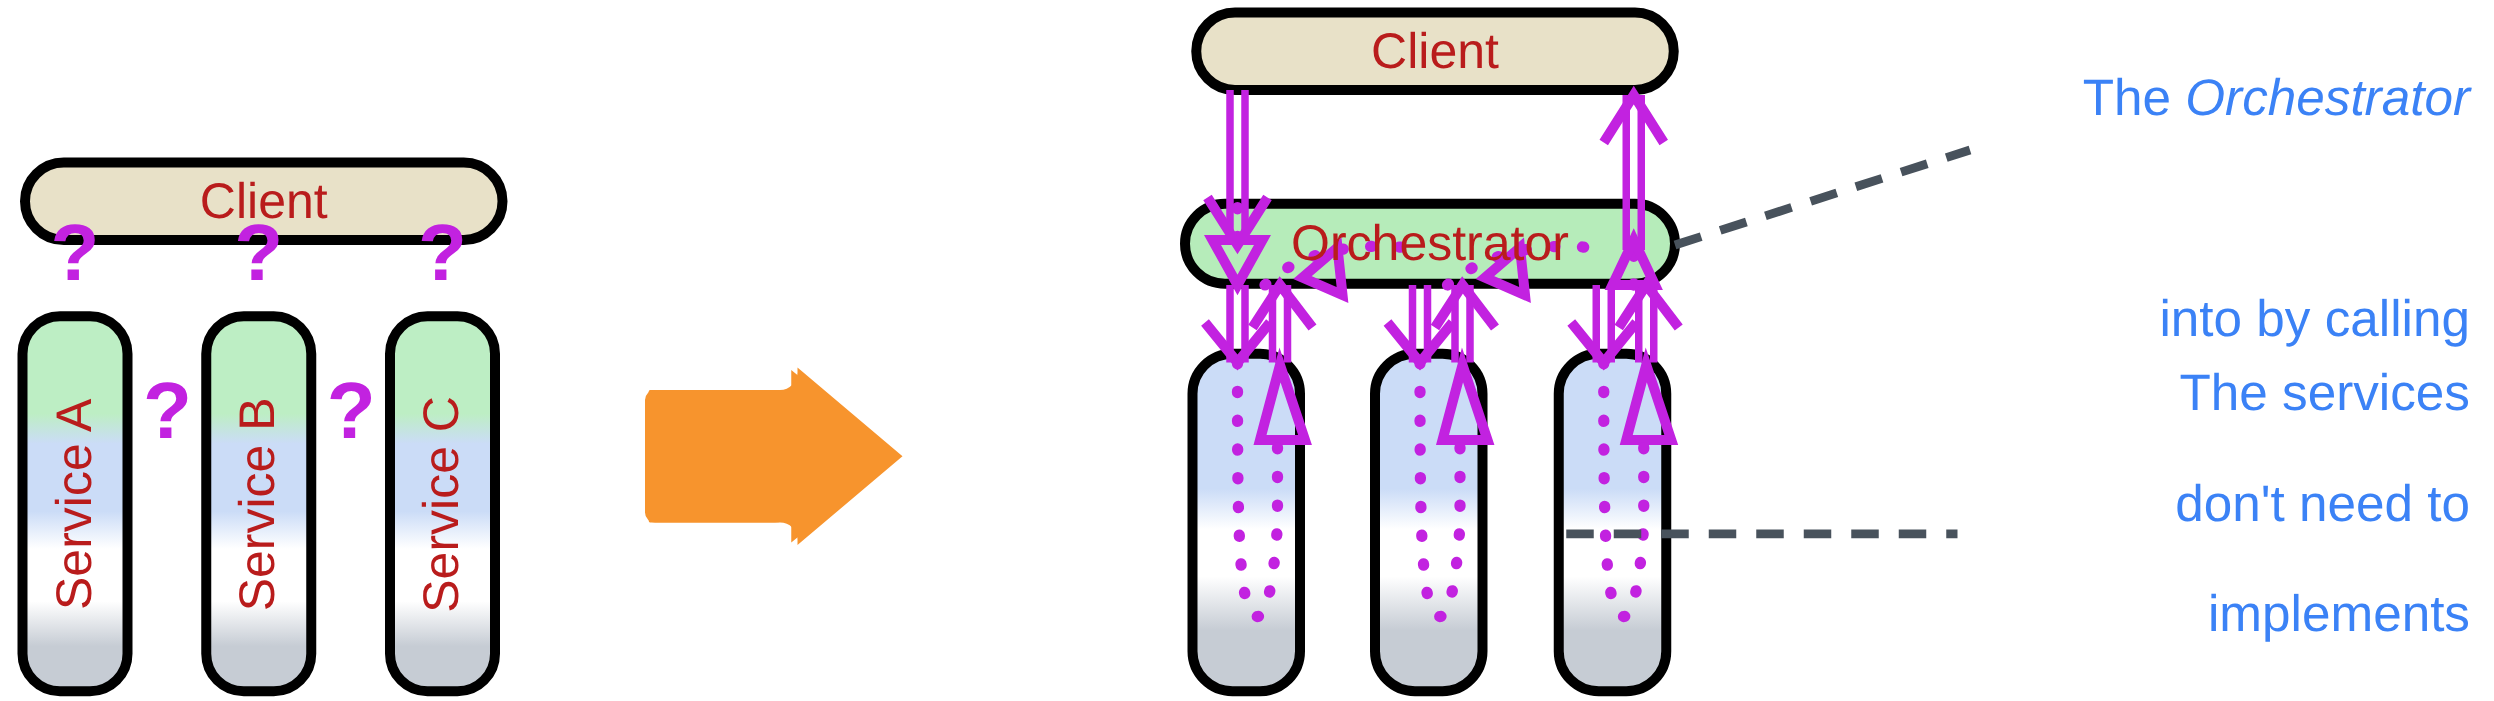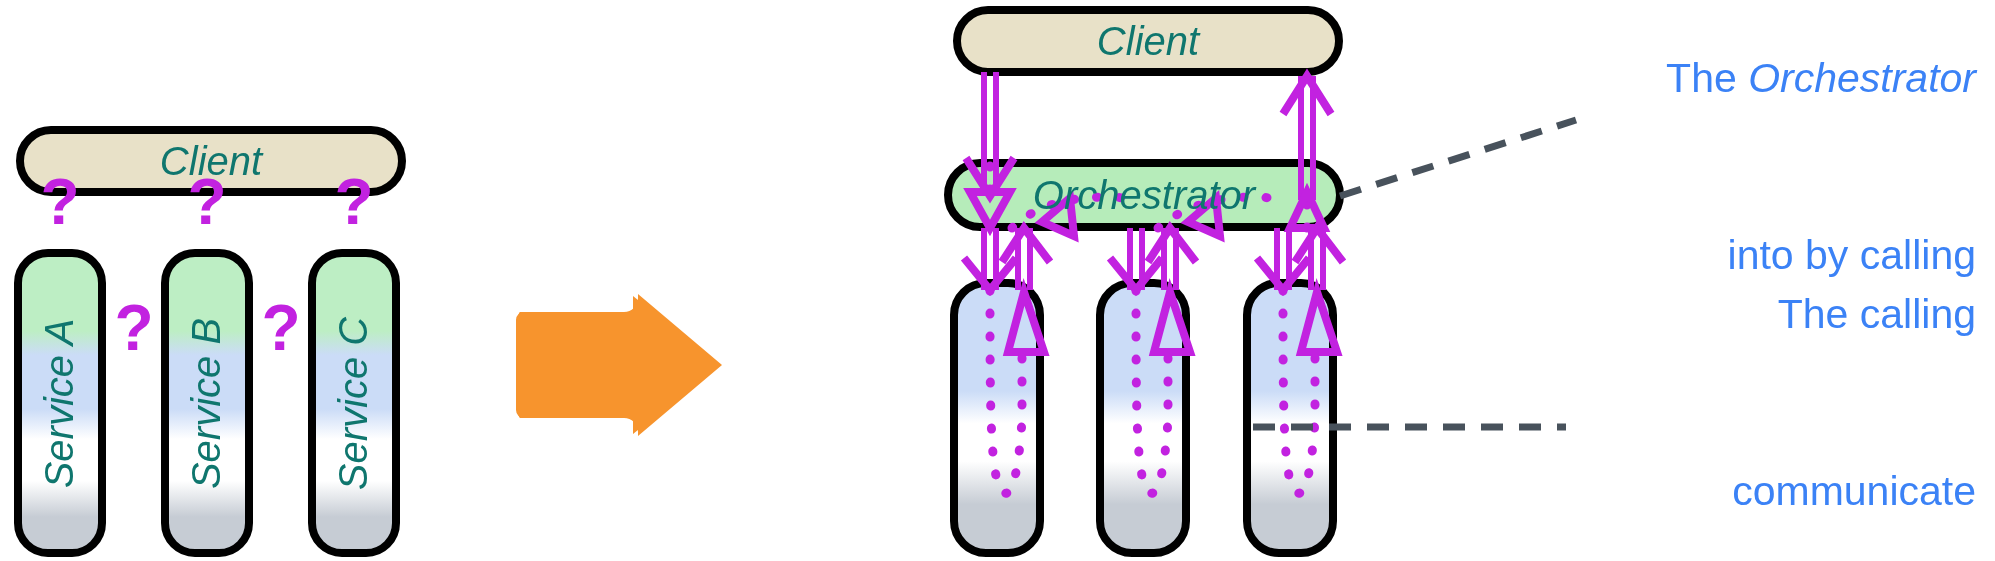--- a/index.html
+++ b/index.html
@@ -29,10 +29,9 @@
     display: flex;
     align-items: center;
     justify-content: center;
-    color: #0f766e;
+    color: #b91c1c;
     pointer-events: none;
     white-space: nowrap;
-    font-style: italic;
   }
   .client-label {
     font-size: 40px;

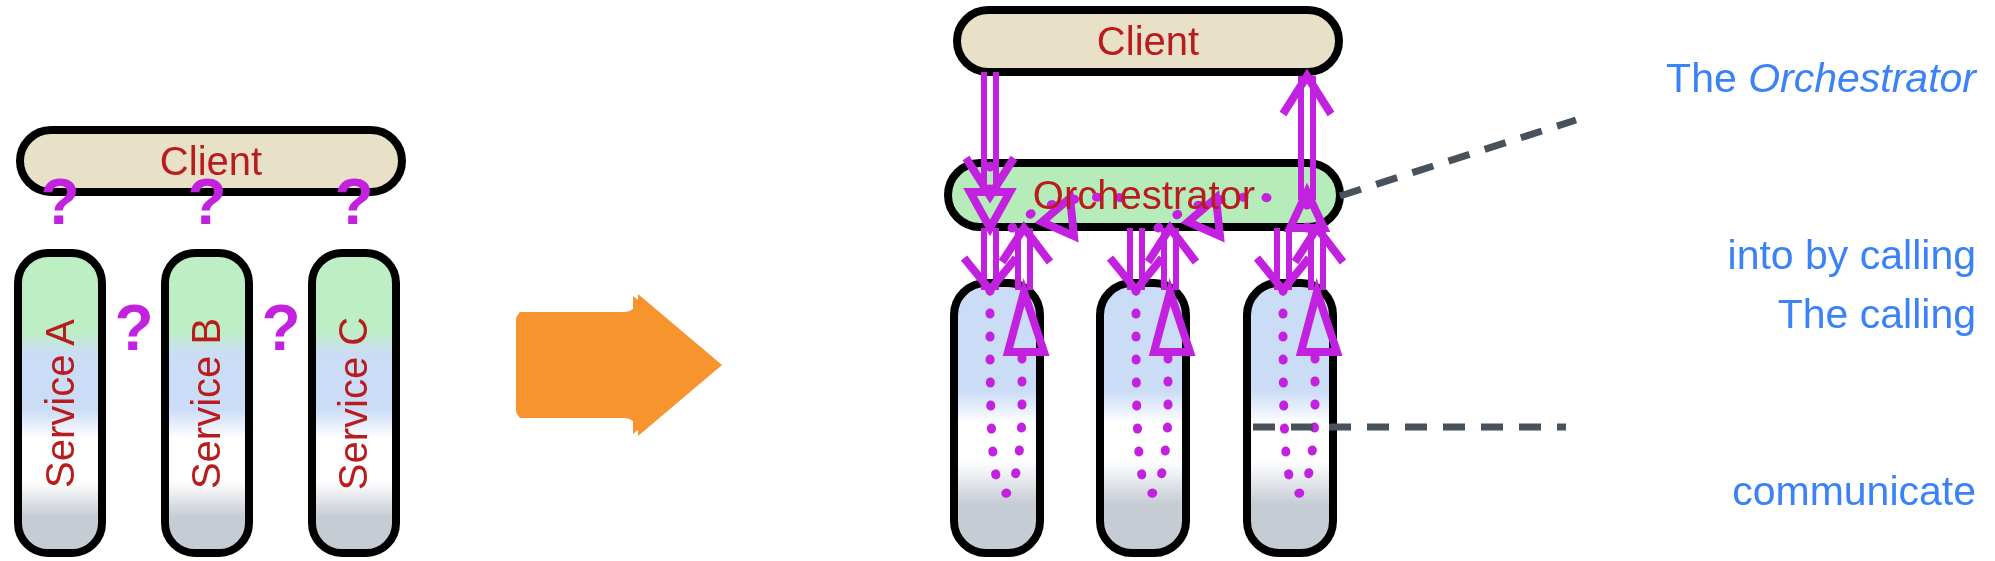--- a/index.html
+++ b/index.html
@@ -248,7 +248,7 @@
   </div>
 
   <div class="annot" style="left:1576px; top:248px; width:400px;">
-    <span>The calling</span><br>
+    <span>The services</span><br>
     <br>
     <span>communicate</span><br>
     <span>directly</span>

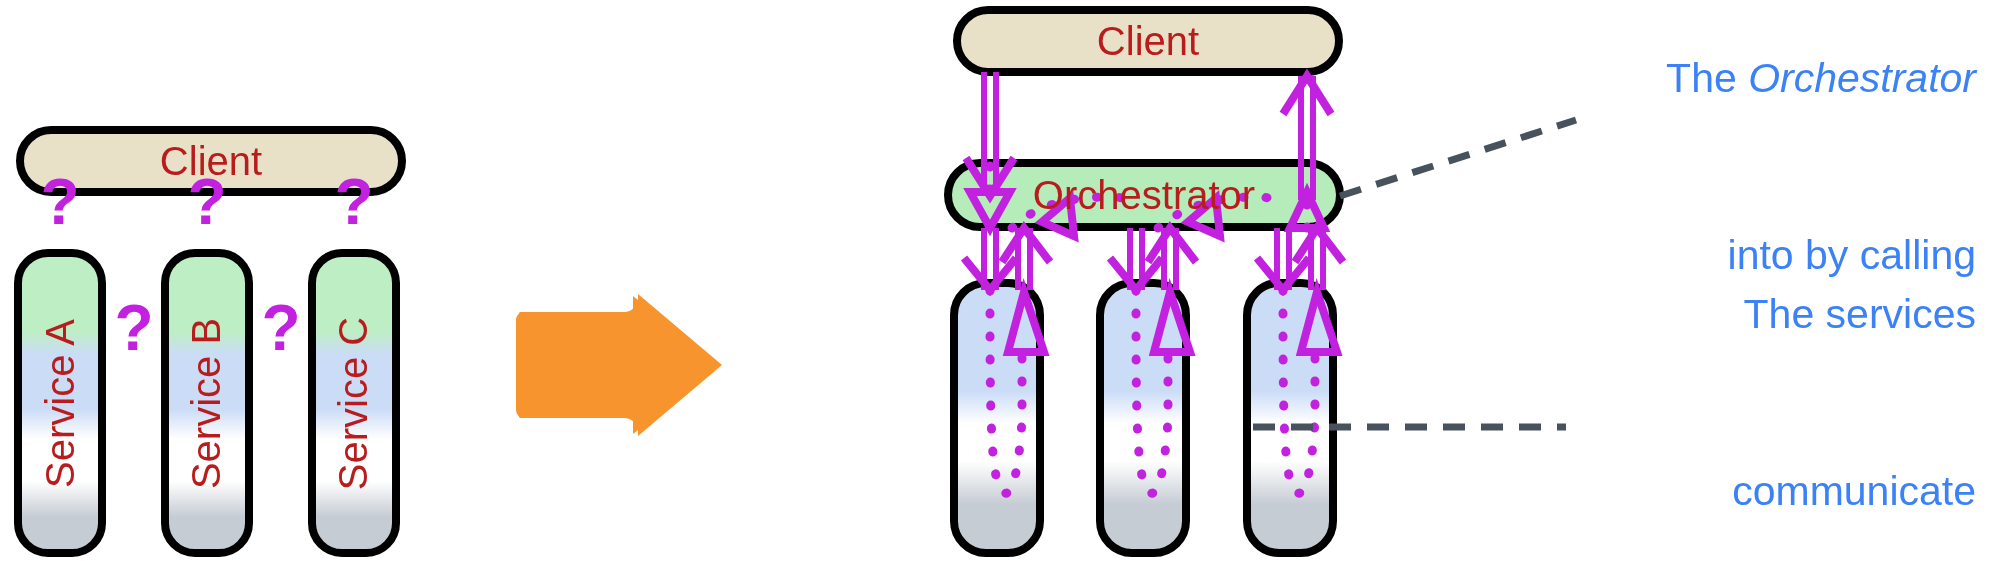--- a/index.html
+++ b/index.html
@@ -249,7 +249,7 @@
 
   <div class="annot" style="left:1576px; top:248px; width:400px;">
     <span>The services</span><br>
-    <br>
+    <span>don't need to</span><br>
     <span>communicate</span><br>
     <span>directly</span>
   </div>

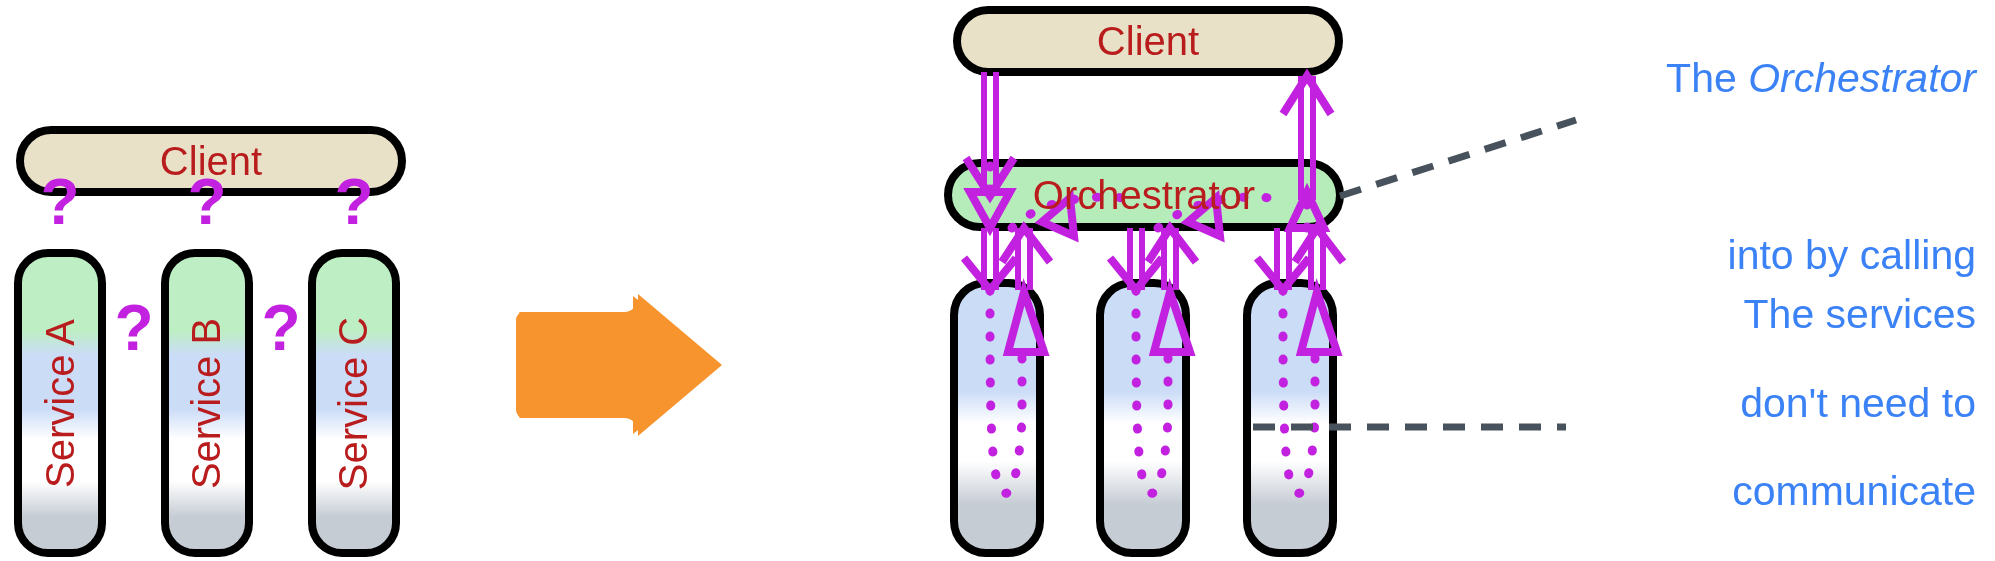--- a/index.html
+++ b/index.html
@@ -250,7 +250,7 @@
   <div class="annot" style="left:1576px; top:248px; width:400px;">
     <span>The services</span><br>
     <span>don't need to</span><br>
-    <span>communicate</span><br>
+    <span>implements</span><br>
     <span>directly</span>
   </div>
 

